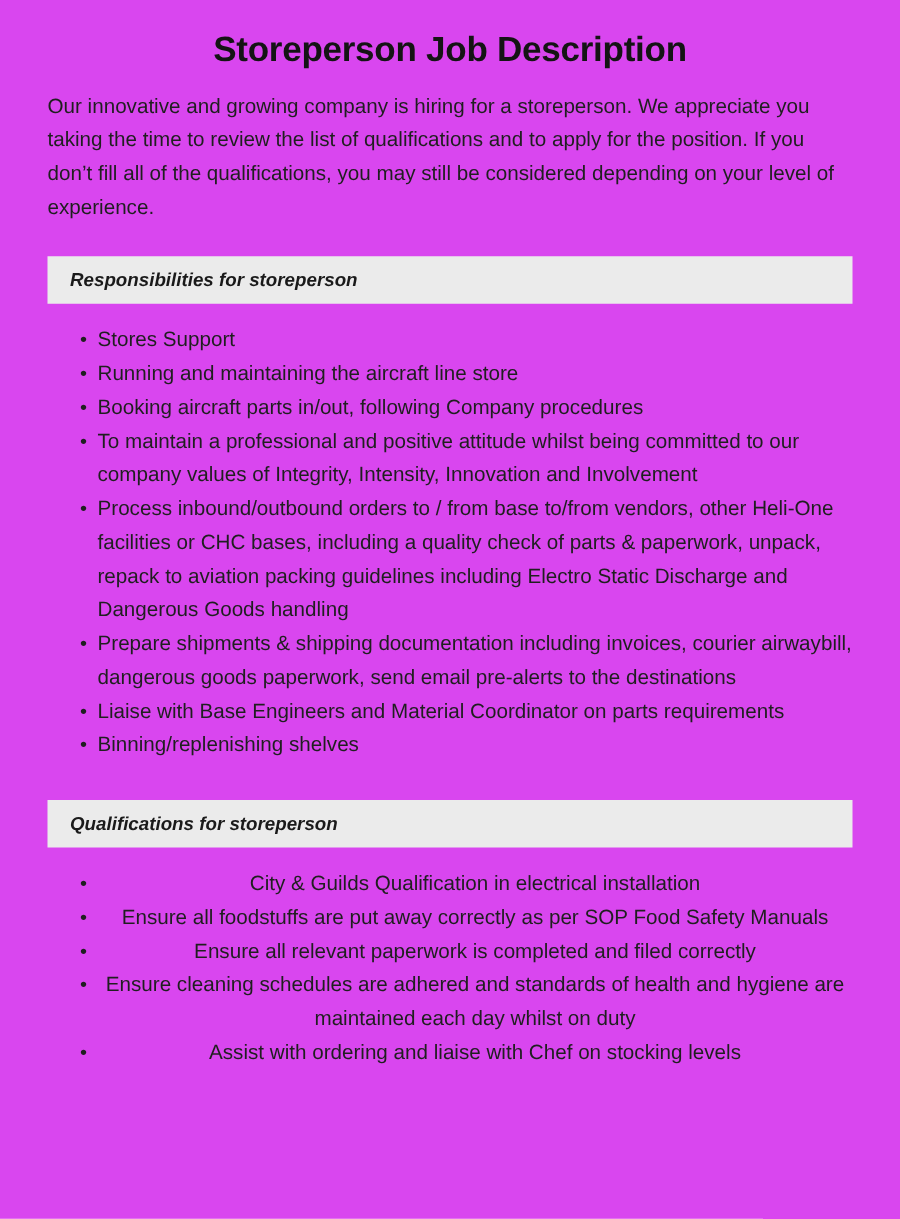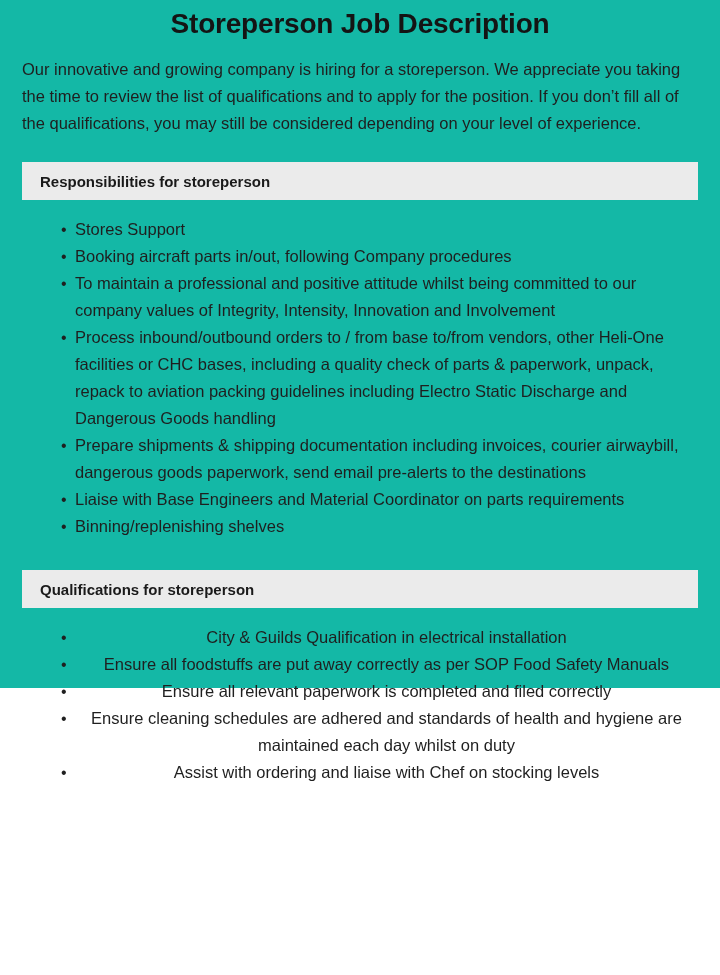--- a/index.html
+++ b/index.html
@@ -17,11 +17,11 @@
   }
   .page {
     width: 720px;
-    height: 688px;
+    height: 975px;
     position: relative;
     box-sizing: border-box;
-    padding: 0;
-    background: #14b8a6;
+    padding: 16px;
+    background: #d946ef;
   }
   .doc-title {
     margin: 0;

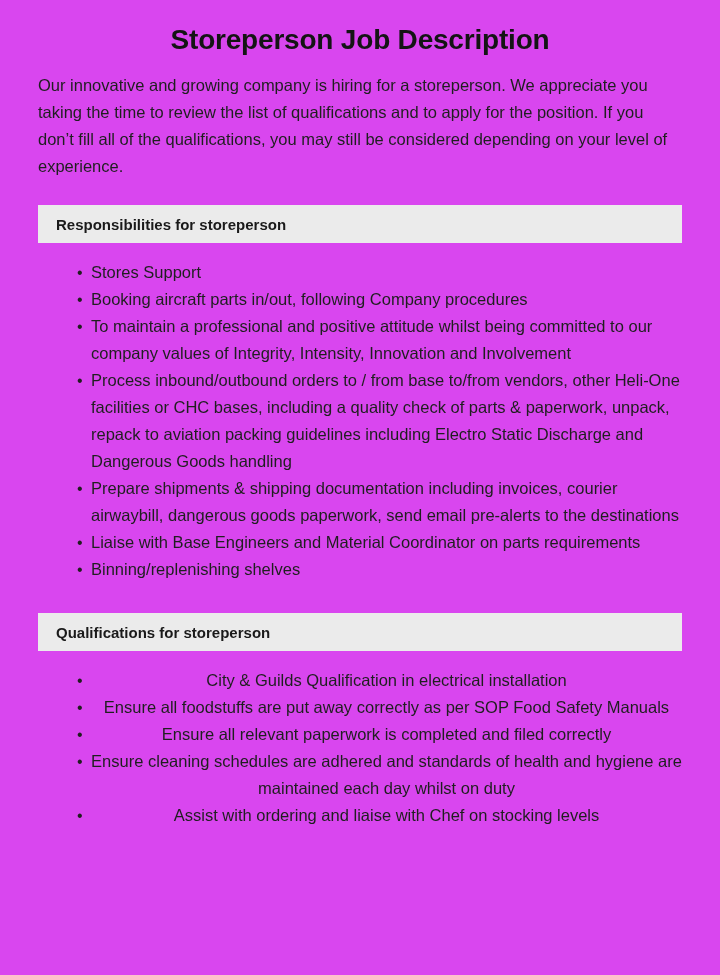--- a/index.html
+++ b/index.html
@@ -58,6 +58,7 @@
     font-weight: 700;
     color: #1a1a1a;
     line-height: 1;
+    font-style: italic;
   }
   ul.bullets {
     list-style: none;

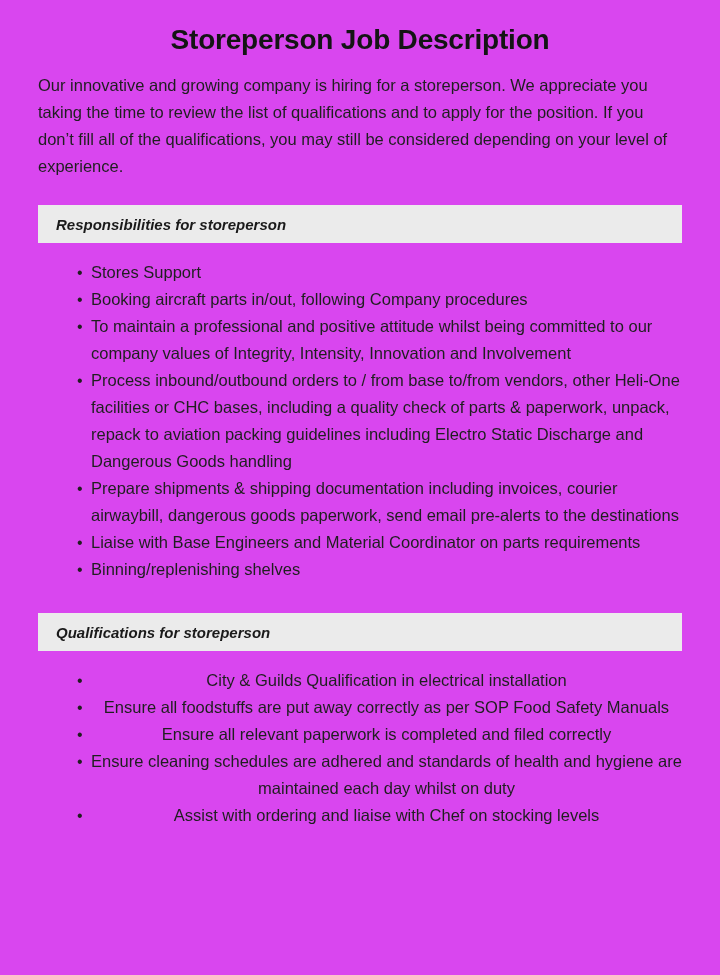--- a/index.html
+++ b/index.html
@@ -62,7 +62,7 @@
   }
   ul.bullets {
     list-style: none;
-    margin: 16px 0 0 17px;
+    margin: 16px 0 0 4px;
     padding: 0 22px 0 0;
   }
   ul.bullets li {

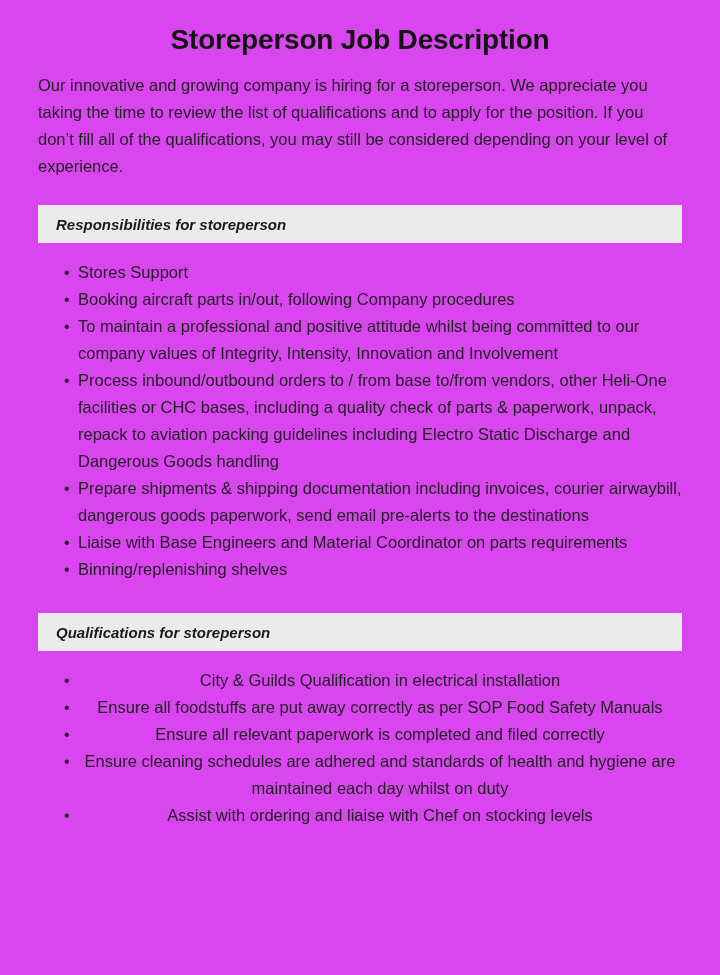--- a/index.html
+++ b/index.html
@@ -102,6 +102,7 @@
     </div>
     <ul class="bullets">
       <li>Stores Support</li>
+      <li>Running and maintaining the aircraft line store</li>
       <li>Booking aircraft parts in/out, following Company procedures</li>
       <li>To maintain a professional and positive attitude whilst being committed to our company values of Integrity, Intensity, Innovation and Involvement</li>
       <li>Process inbound/outbound orders to / from base to/from vendors, other Heli-One facilities or CHC bases, including a quality check of parts &amp; paperwork, unpack, repack to aviation packing guidelines including Electro Static Discharge and Dangerous Goods handling</li>

